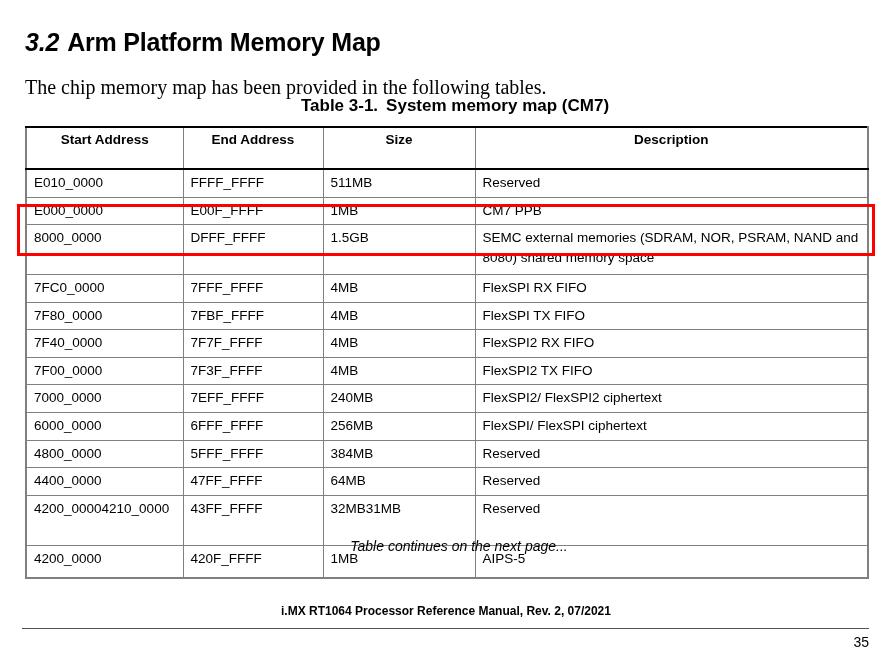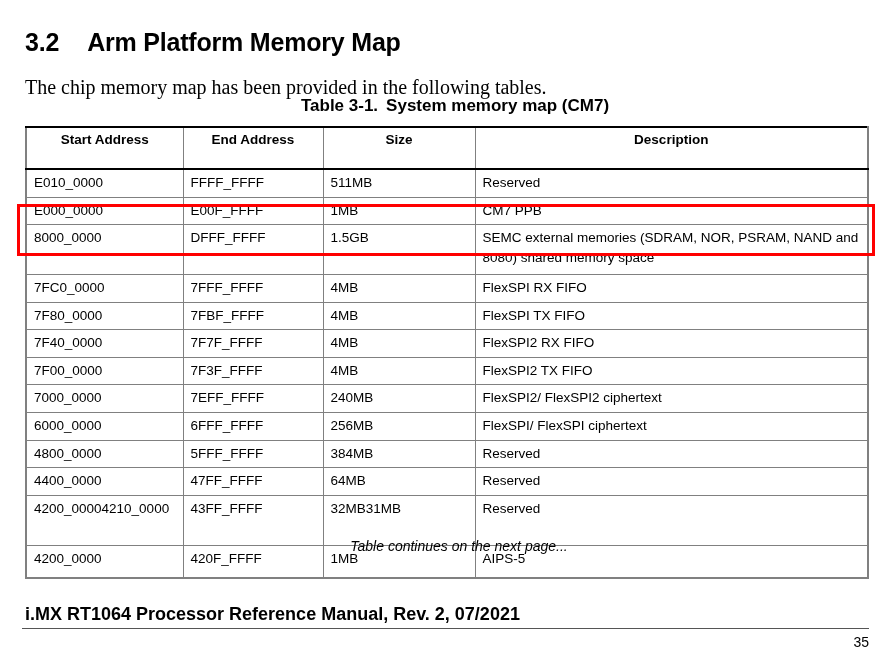--- a/index.html
+++ b/index.html
@@ -34,7 +34,8 @@
   }
   .section-heading .sec-num {
     display: inline-block;
-    margin-right: 28px;
+    margin-right: 8px;
+    font-style: italic;
   }
 
   

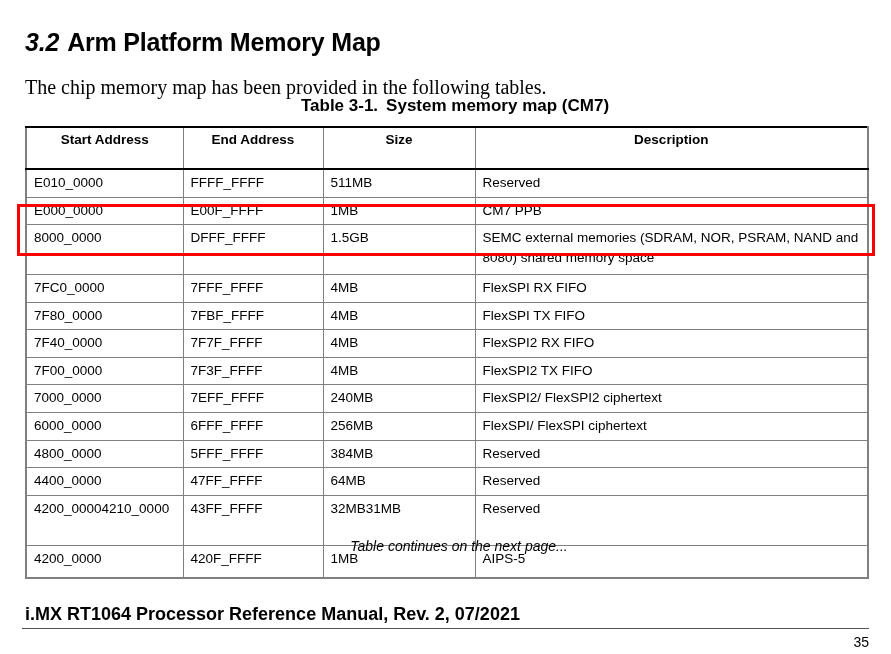--- a/index.html
+++ b/index.html
@@ -139,10 +139,10 @@
     left: 25px;
     top: 604px;
     width: 842px;
-    text-align: left;
-    font-family: "Liberation Sans", sans-serif;
-    font-weight: bold;
-    font-size: 18px;
+    text-align: center;
+    font-family: "Liberation Sans", sans-serif;
+    font-weight: bold;
+    font-size: 12px;
   }
   .footer-rule {
     position: absolute;

